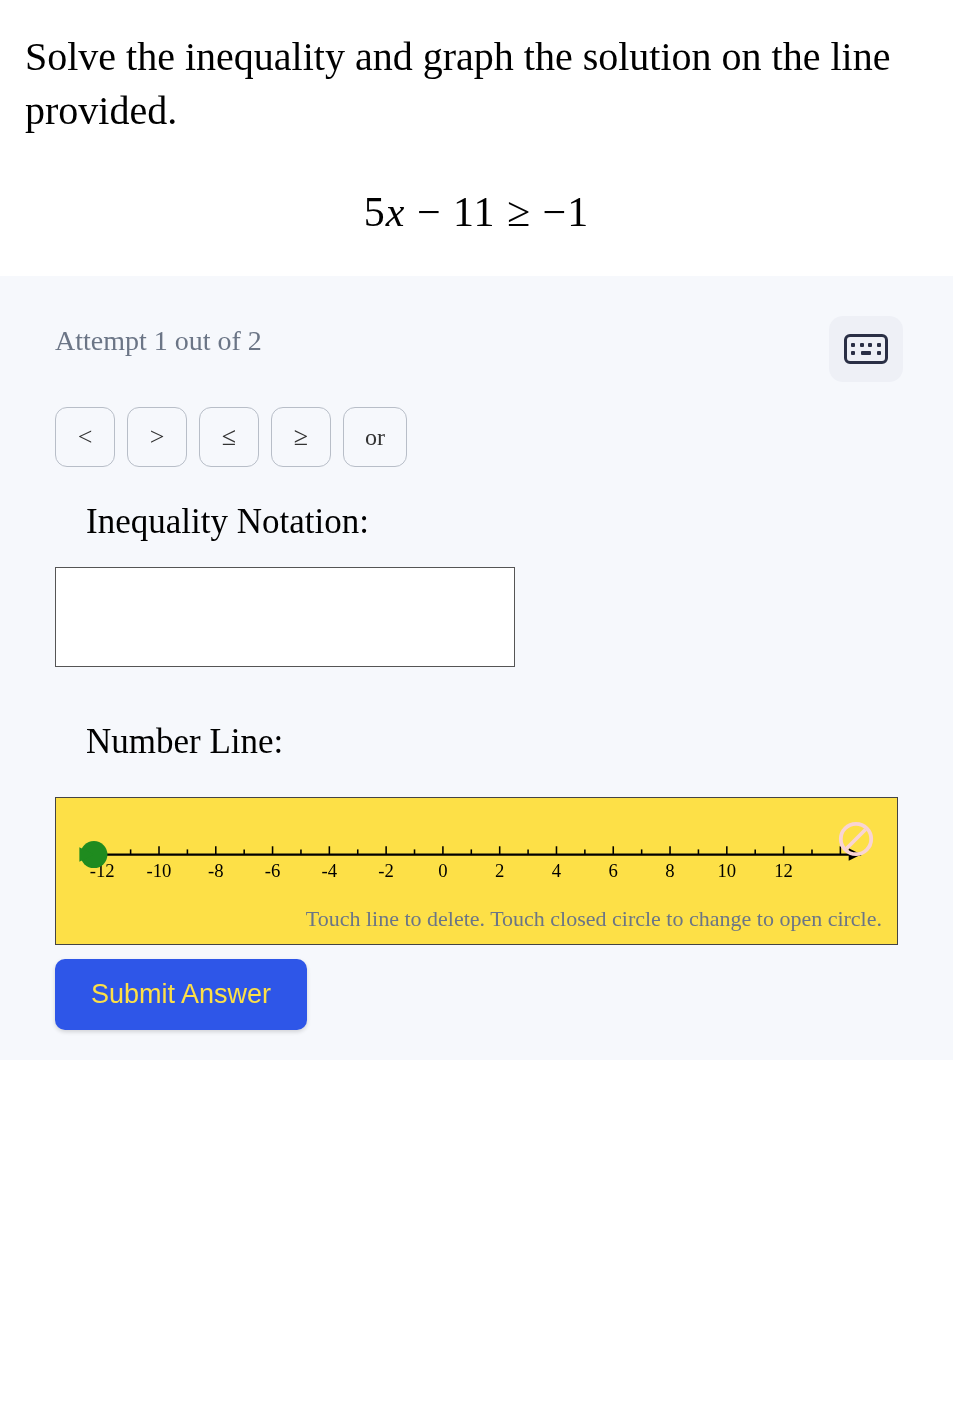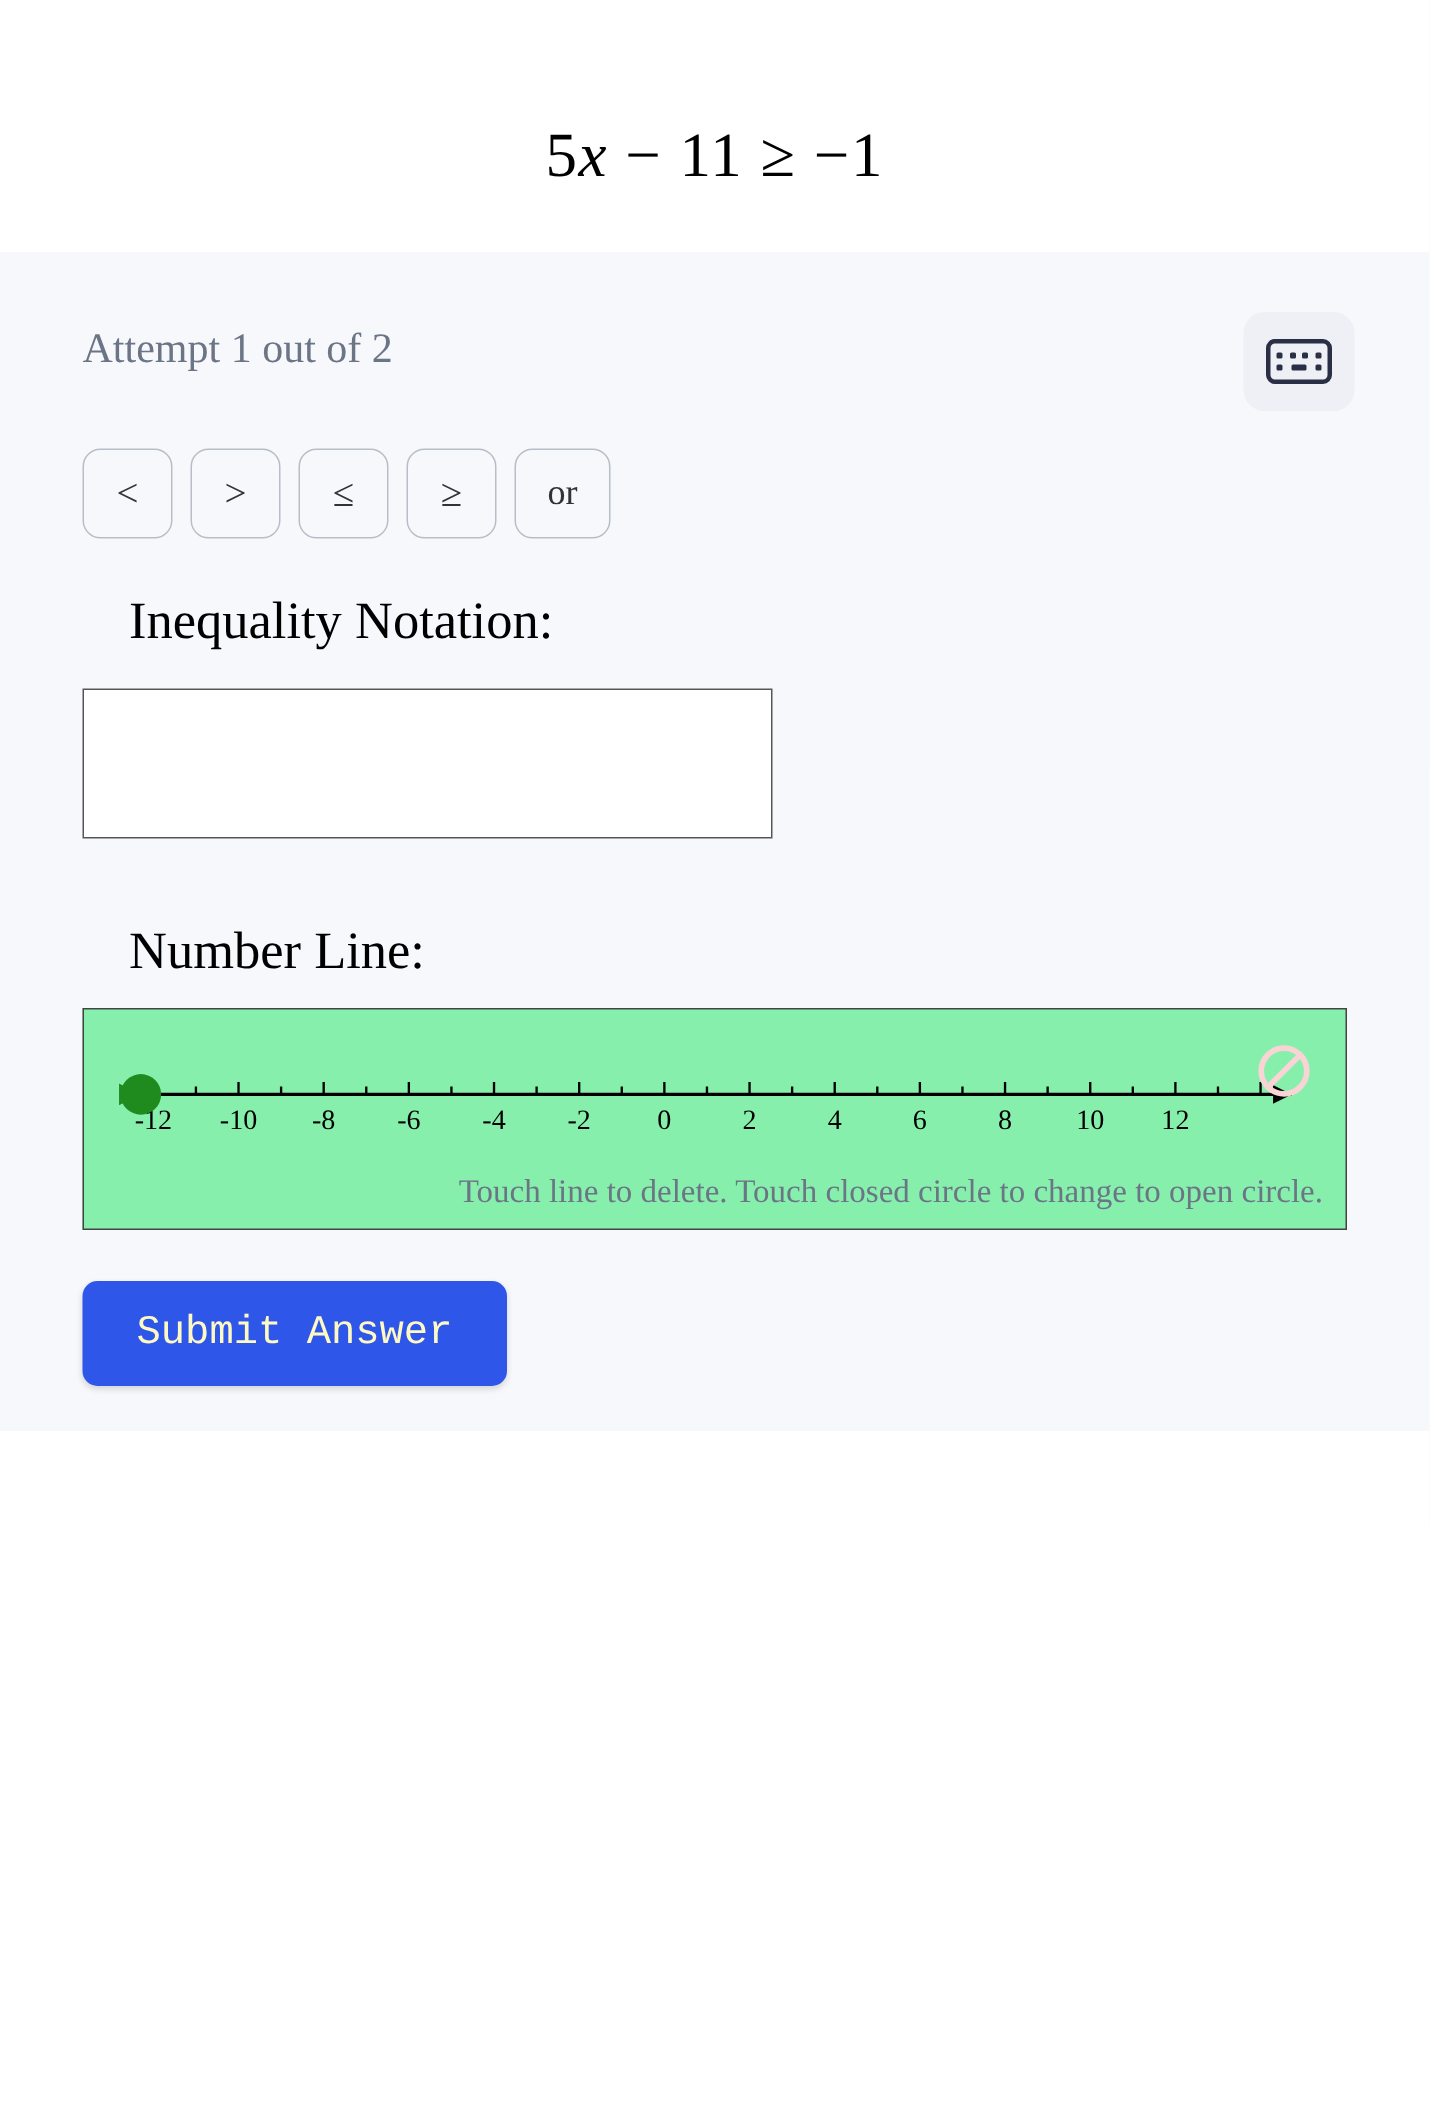--- a/index.html
+++ b/index.html
@@ -133,6 +133,7 @@
 <body>
 
 <div class="question-area">
+  <div class="question-text">Solve the inequality and graph the solution on the line provided.</div>
   <div class="equation">5<span class="x">x</span> − 11 ≥ −1</div>
 </div>
 

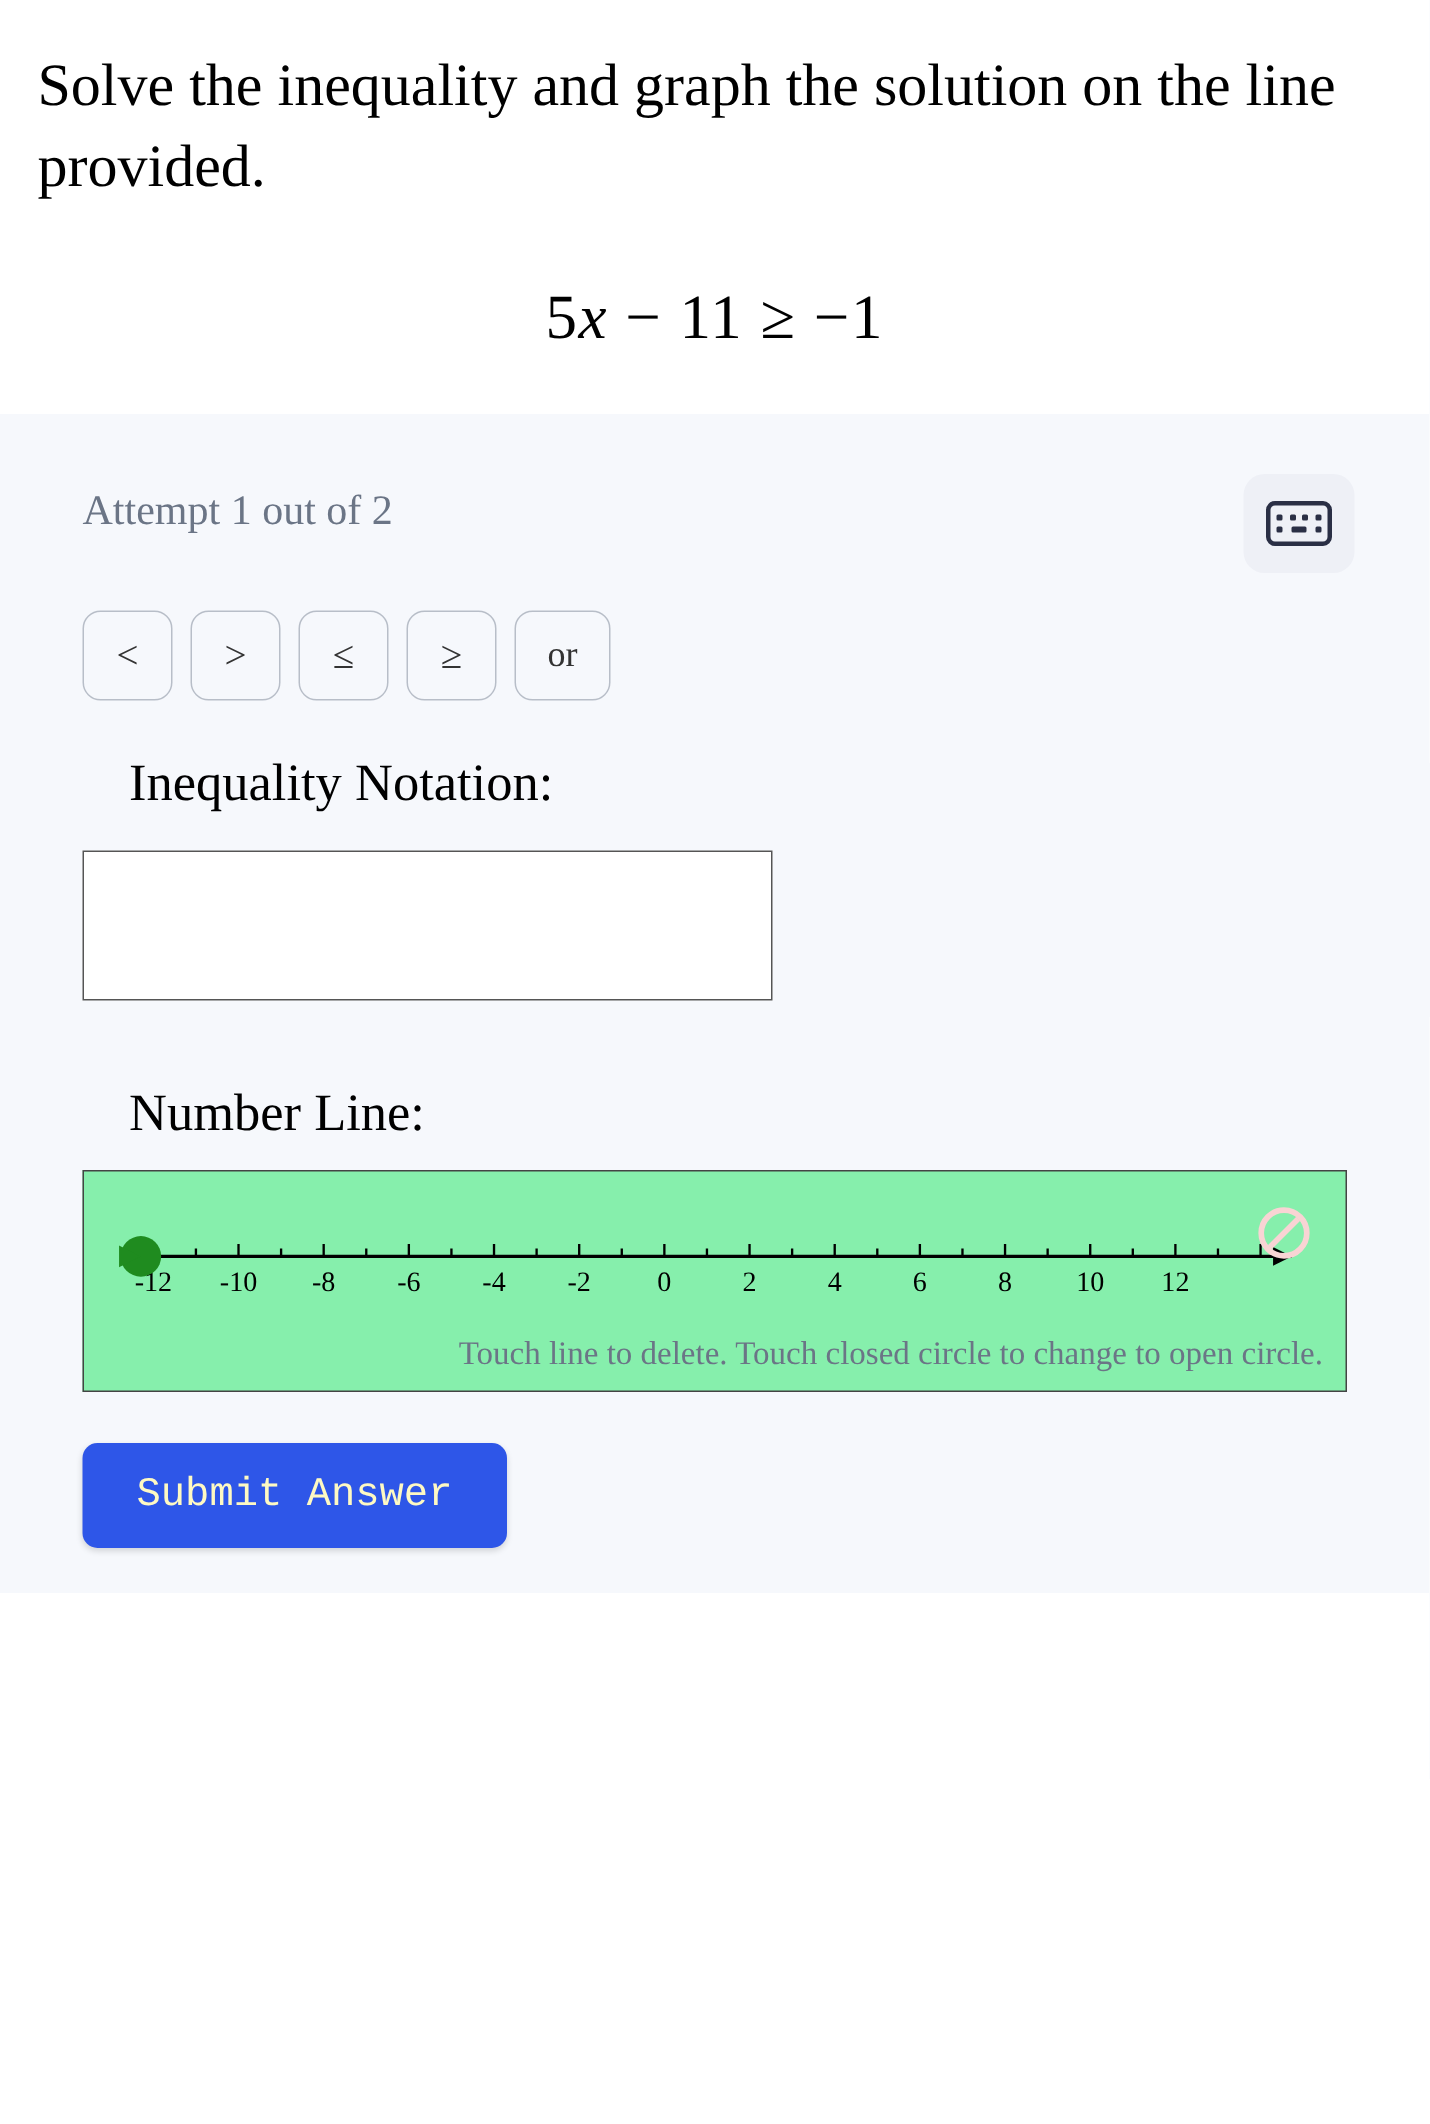--- a/index.html
+++ b/index.html
@@ -97,8 +97,8 @@
 }
 .numline-container {
   border: 1px solid #444;
-  background: #86efac;
-  margin-top: 18px;
+  background: #fde047;
+  margin-top: 35px;
   padding: 15px 15px 12px 15px;
   position: relative;
 }

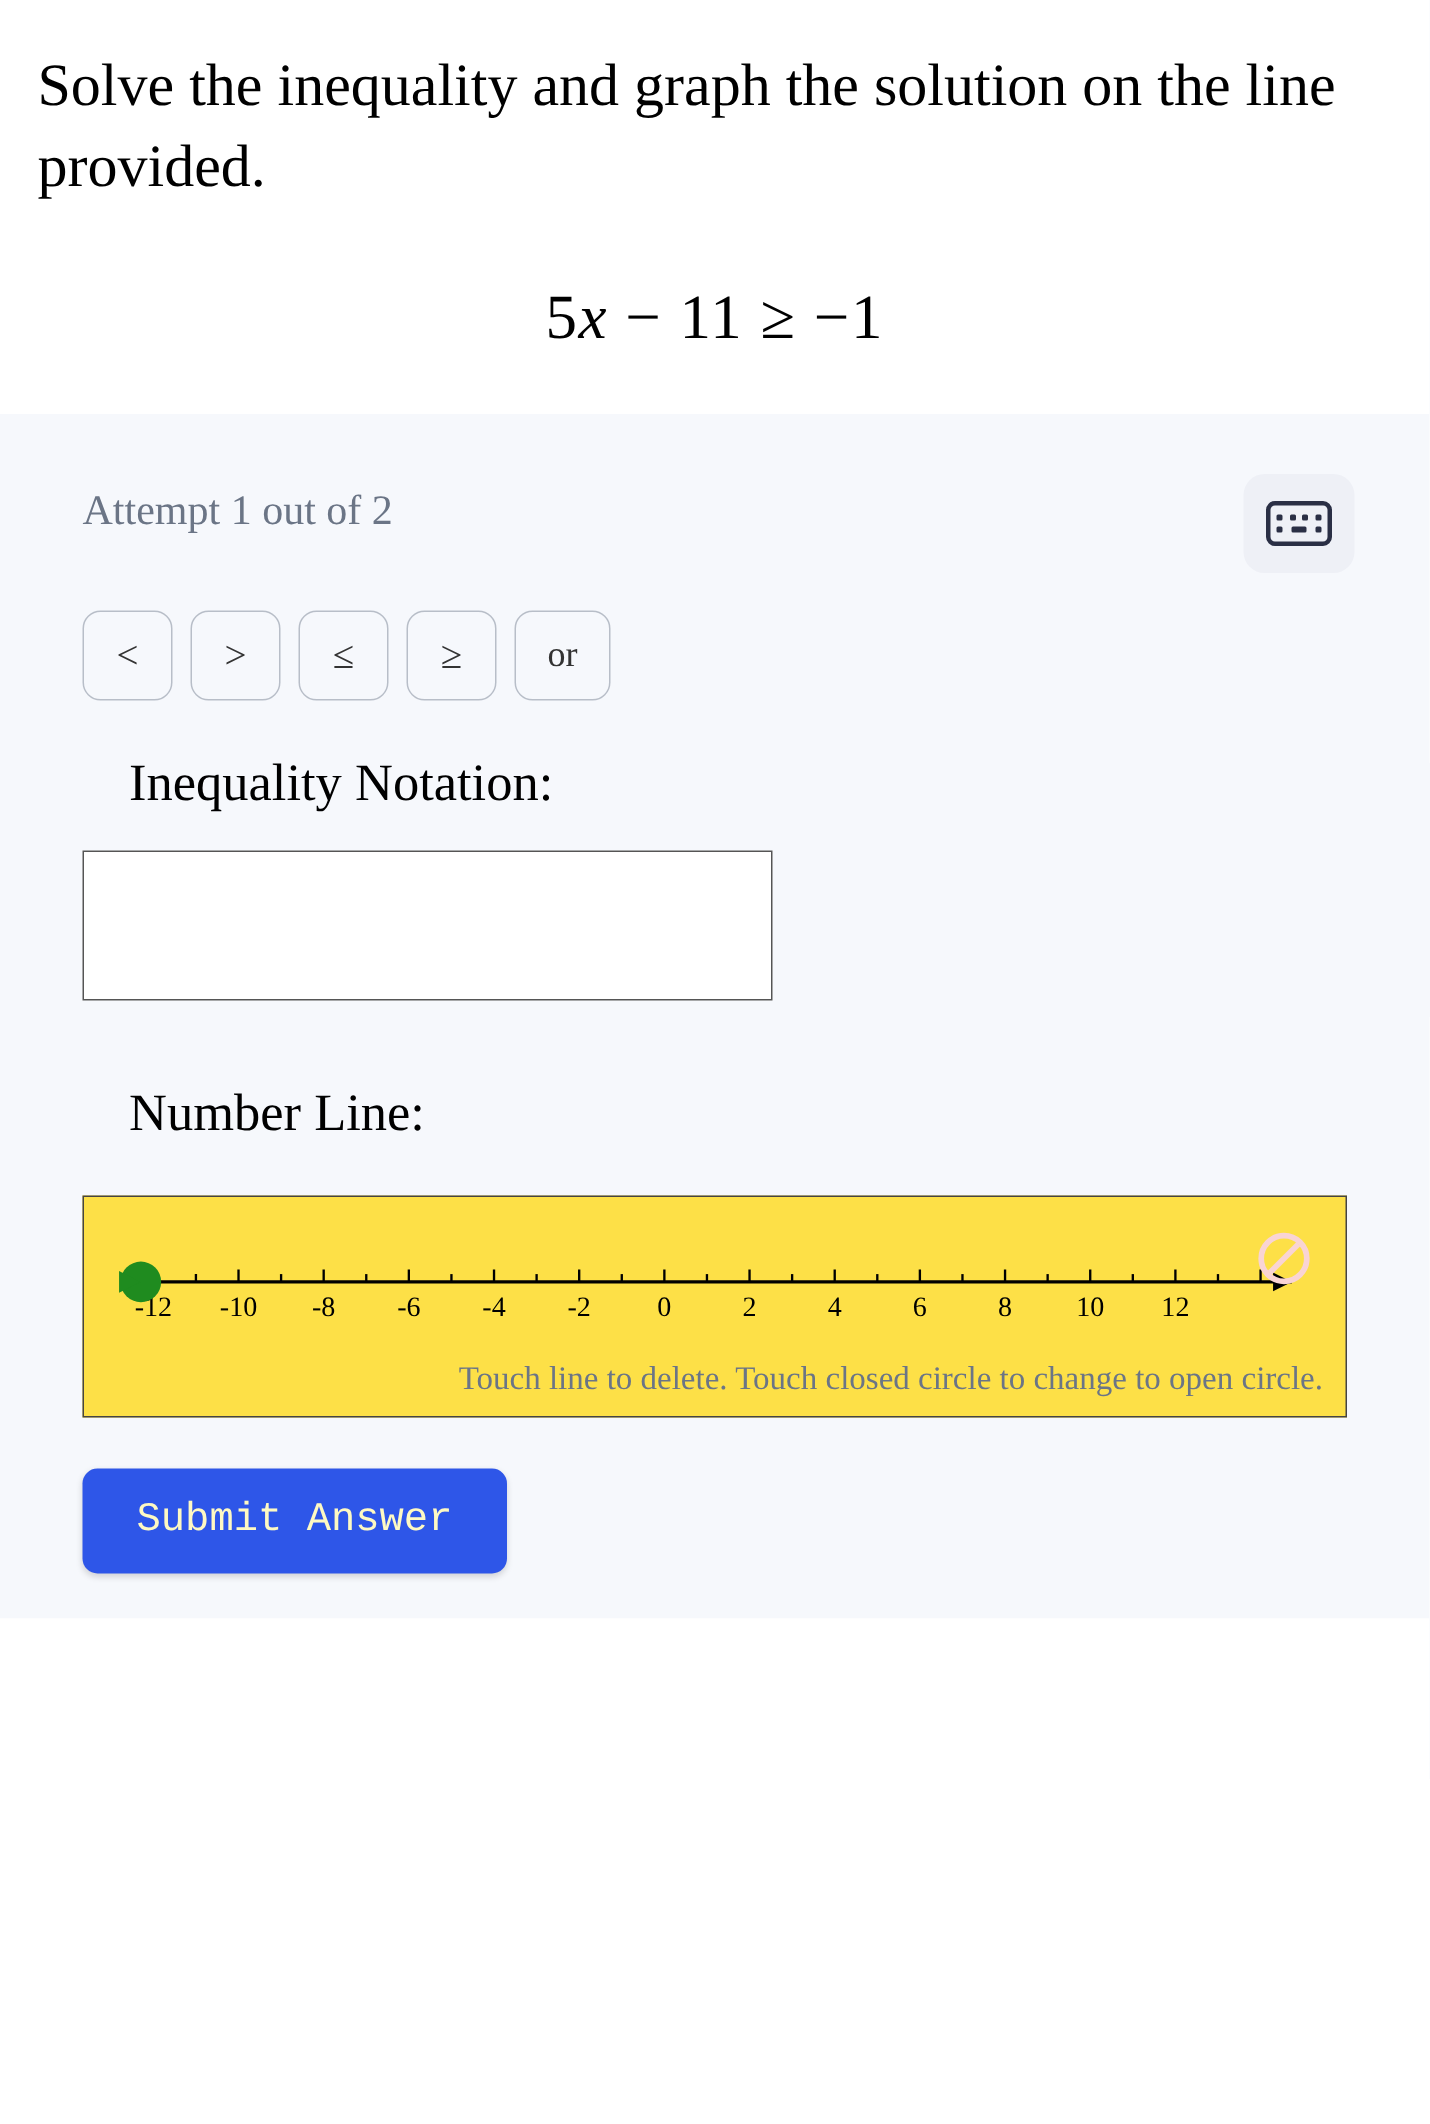--- a/index.html
+++ b/index.html
@@ -117,14 +117,14 @@
   margin-top: 10px;
 }
 .submit-btn {
-  margin-top: 34px;
+  margin-top: 14px;
   background: #2e56e8;
-  color: #fef9c3;
+  color: #fde047;
   border: none;
   border-radius: 10px;
   font-size: 27px;
   padding: 20px 36px;
-  font-family: Liberation Mono, monospace;
+  font-family: Liberation Sans, sans-serif;
   box-shadow: 0 2px 4px rgba(0,0,0,0.15);
   cursor: pointer;
 }

